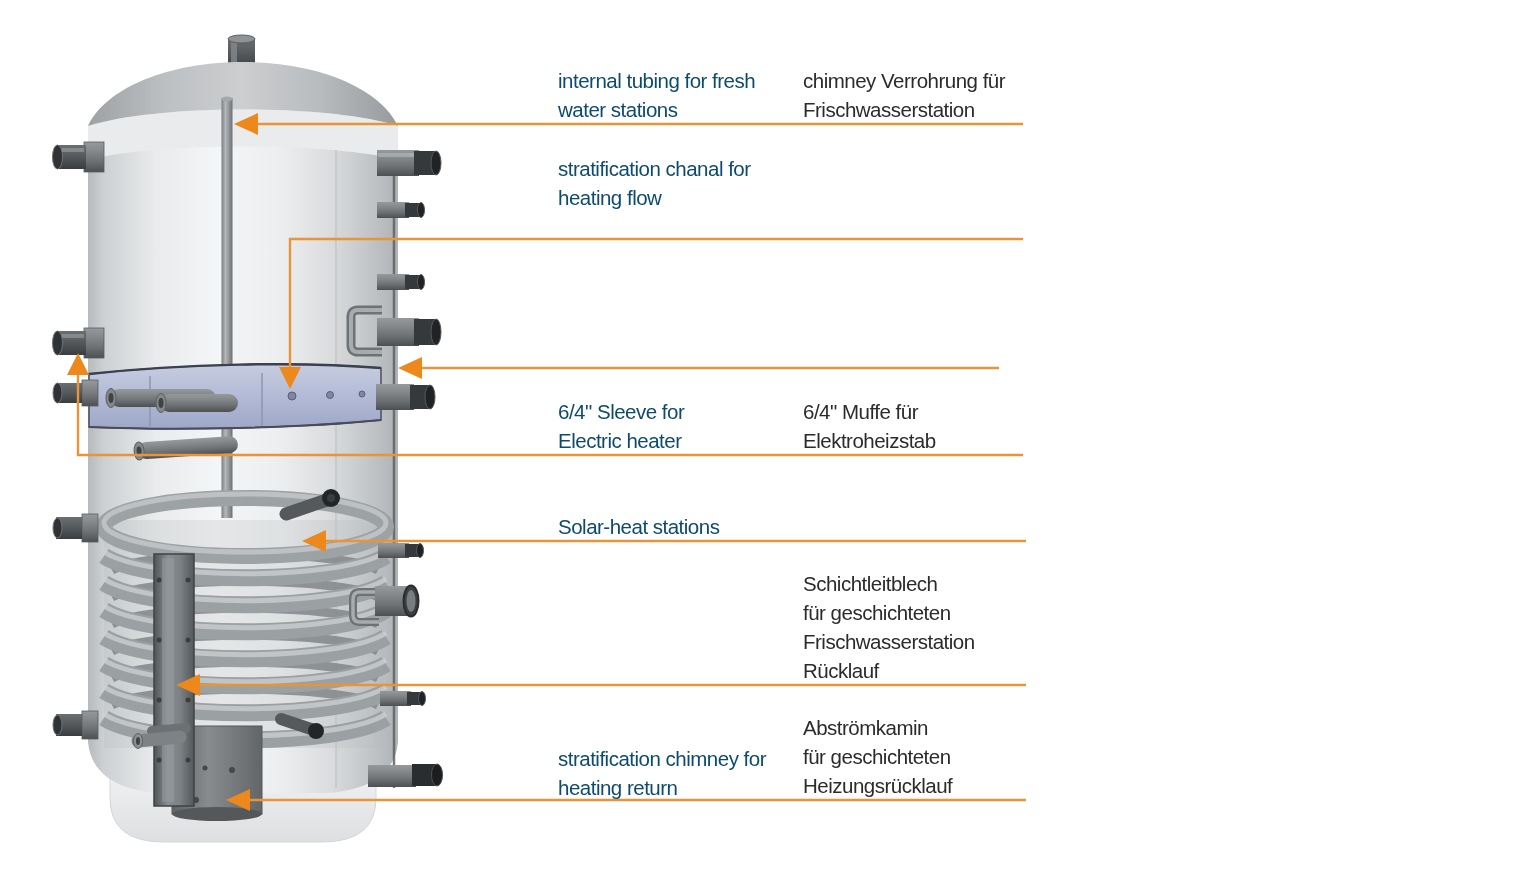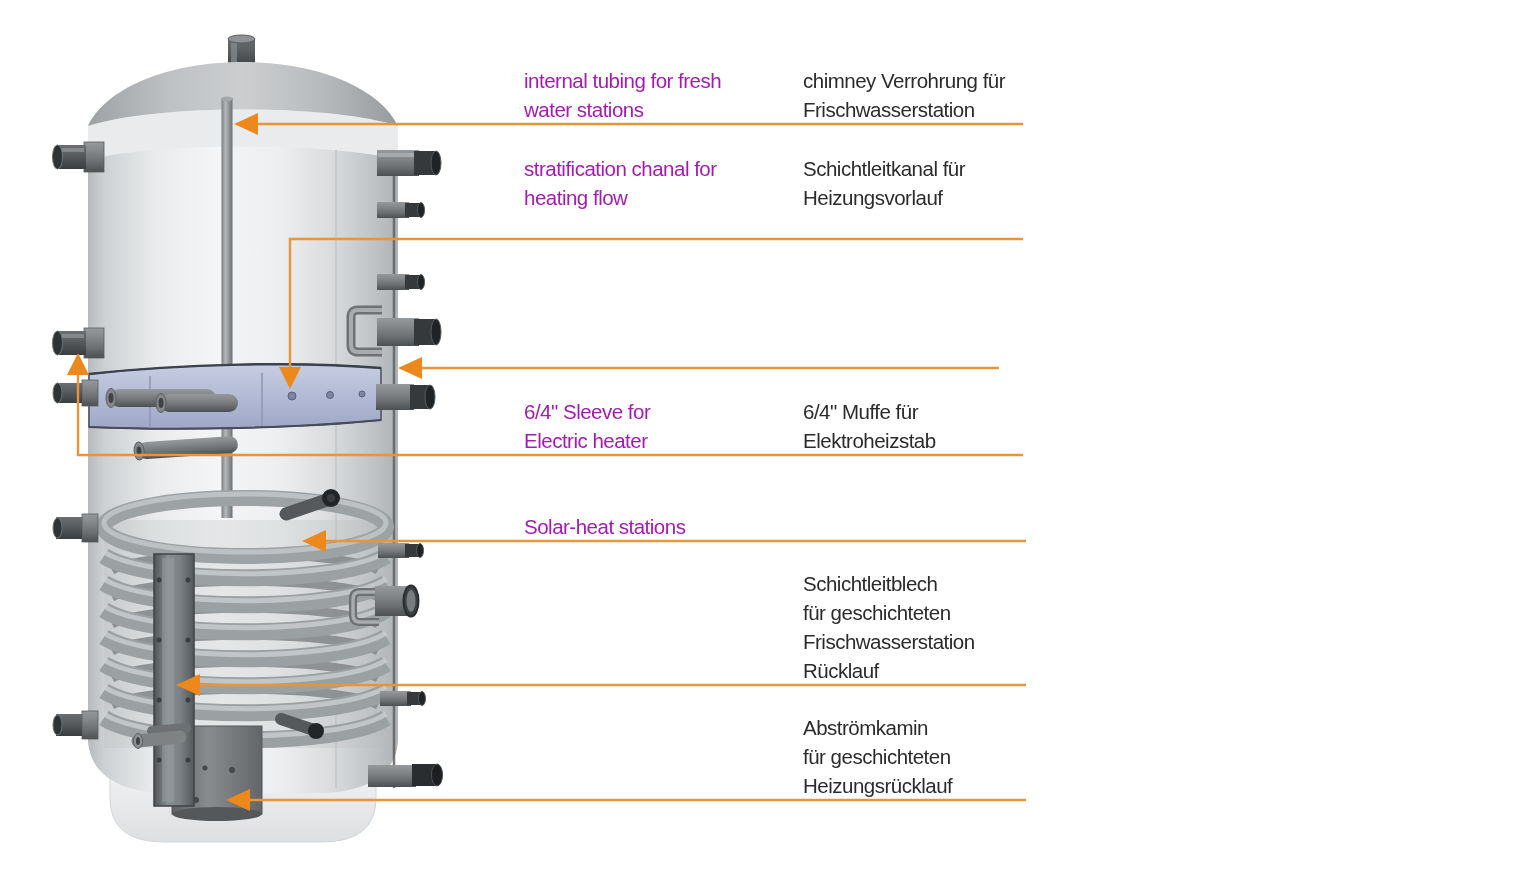--- a/index.html
+++ b/index.html
@@ -12,7 +12,7 @@
     position:absolute;white-space:pre-line;
     font-size:20.5px;line-height:29px;letter-spacing:-0.5px;
   }
-  .lbl.en{color:#a21caf;width:240px;left:524px;}
+  .lbl.en{color:#0c4a6e;width:240px;left:558px;}
   .lbl.de{color:#2b2b2b;width:235px;left:803px;}
 </style>
 </head>

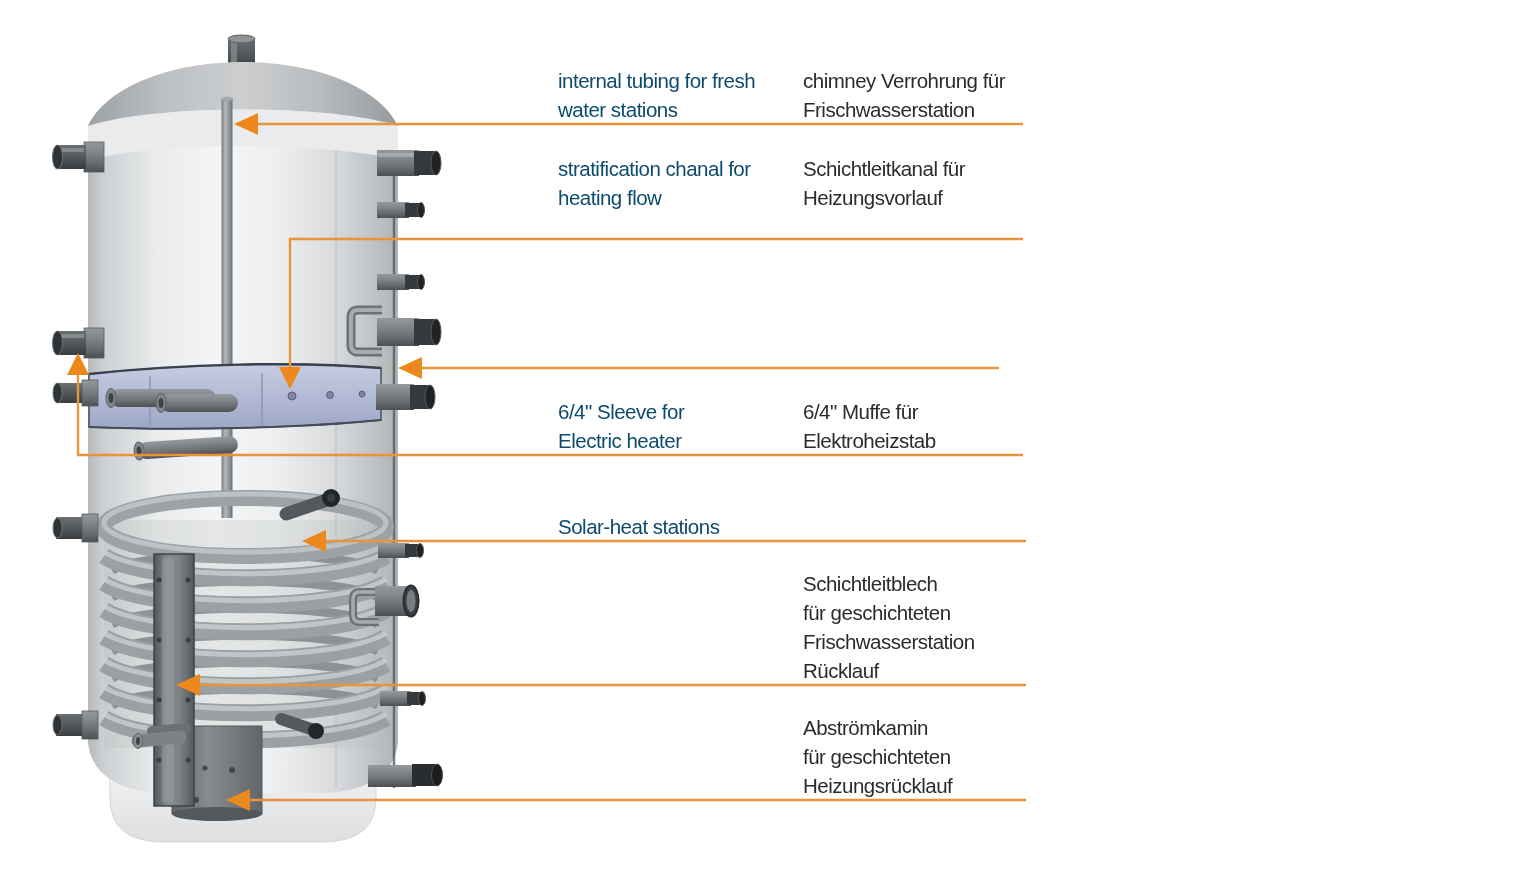--- a/index.html
+++ b/index.html
@@ -306,8 +306,6 @@
 
 <div class="lbl de" style="top:66px">chimney Verrohrung für
 Frischwasserstation</div>
-<div class="lbl de" style="top:154px">Schichtleitkanal für
-Heizungsvorlauf</div>
 <div class="lbl de" style="top:397px">6/4" Muffe für
 Elektroheizstab</div>
 <div class="lbl de" style="top:569px">Schichtleitblech

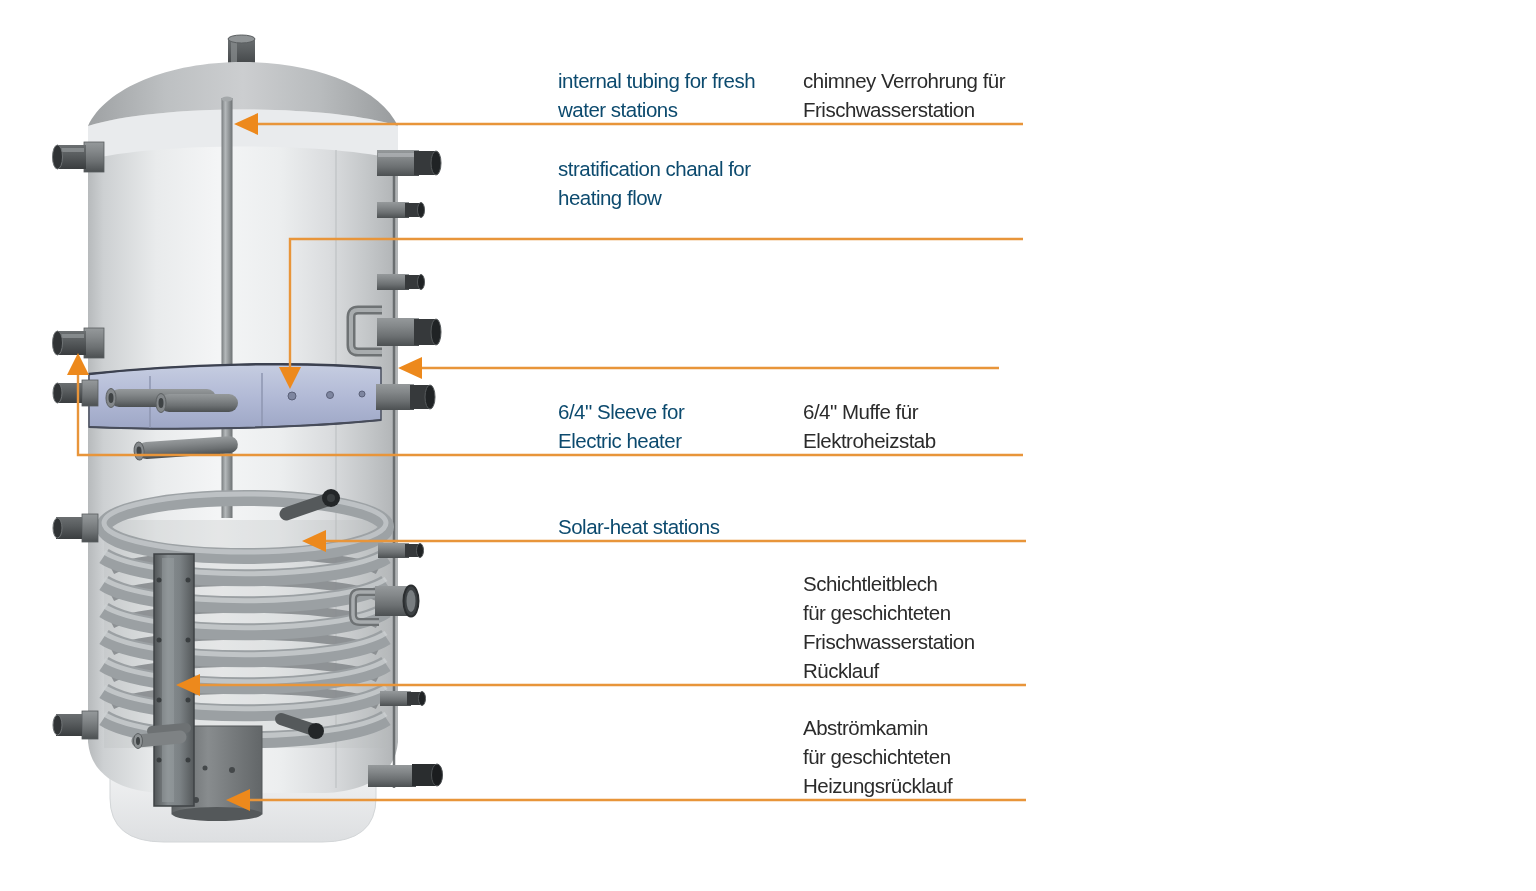--- a/index.html
+++ b/index.html
@@ -303,6 +303,8 @@
 <div class="lbl en" style="top:397px">6/4" Sleeve for
 Electric heater</div>
 <div class="lbl en" style="top:512px">Solar-heat stations</div>
+<div class="lbl en" style="top:744px">stratification chimney for
+heating return</div>
 
 <div class="lbl de" style="top:66px">chimney Verrohrung für
 Frischwasserstation</div>

